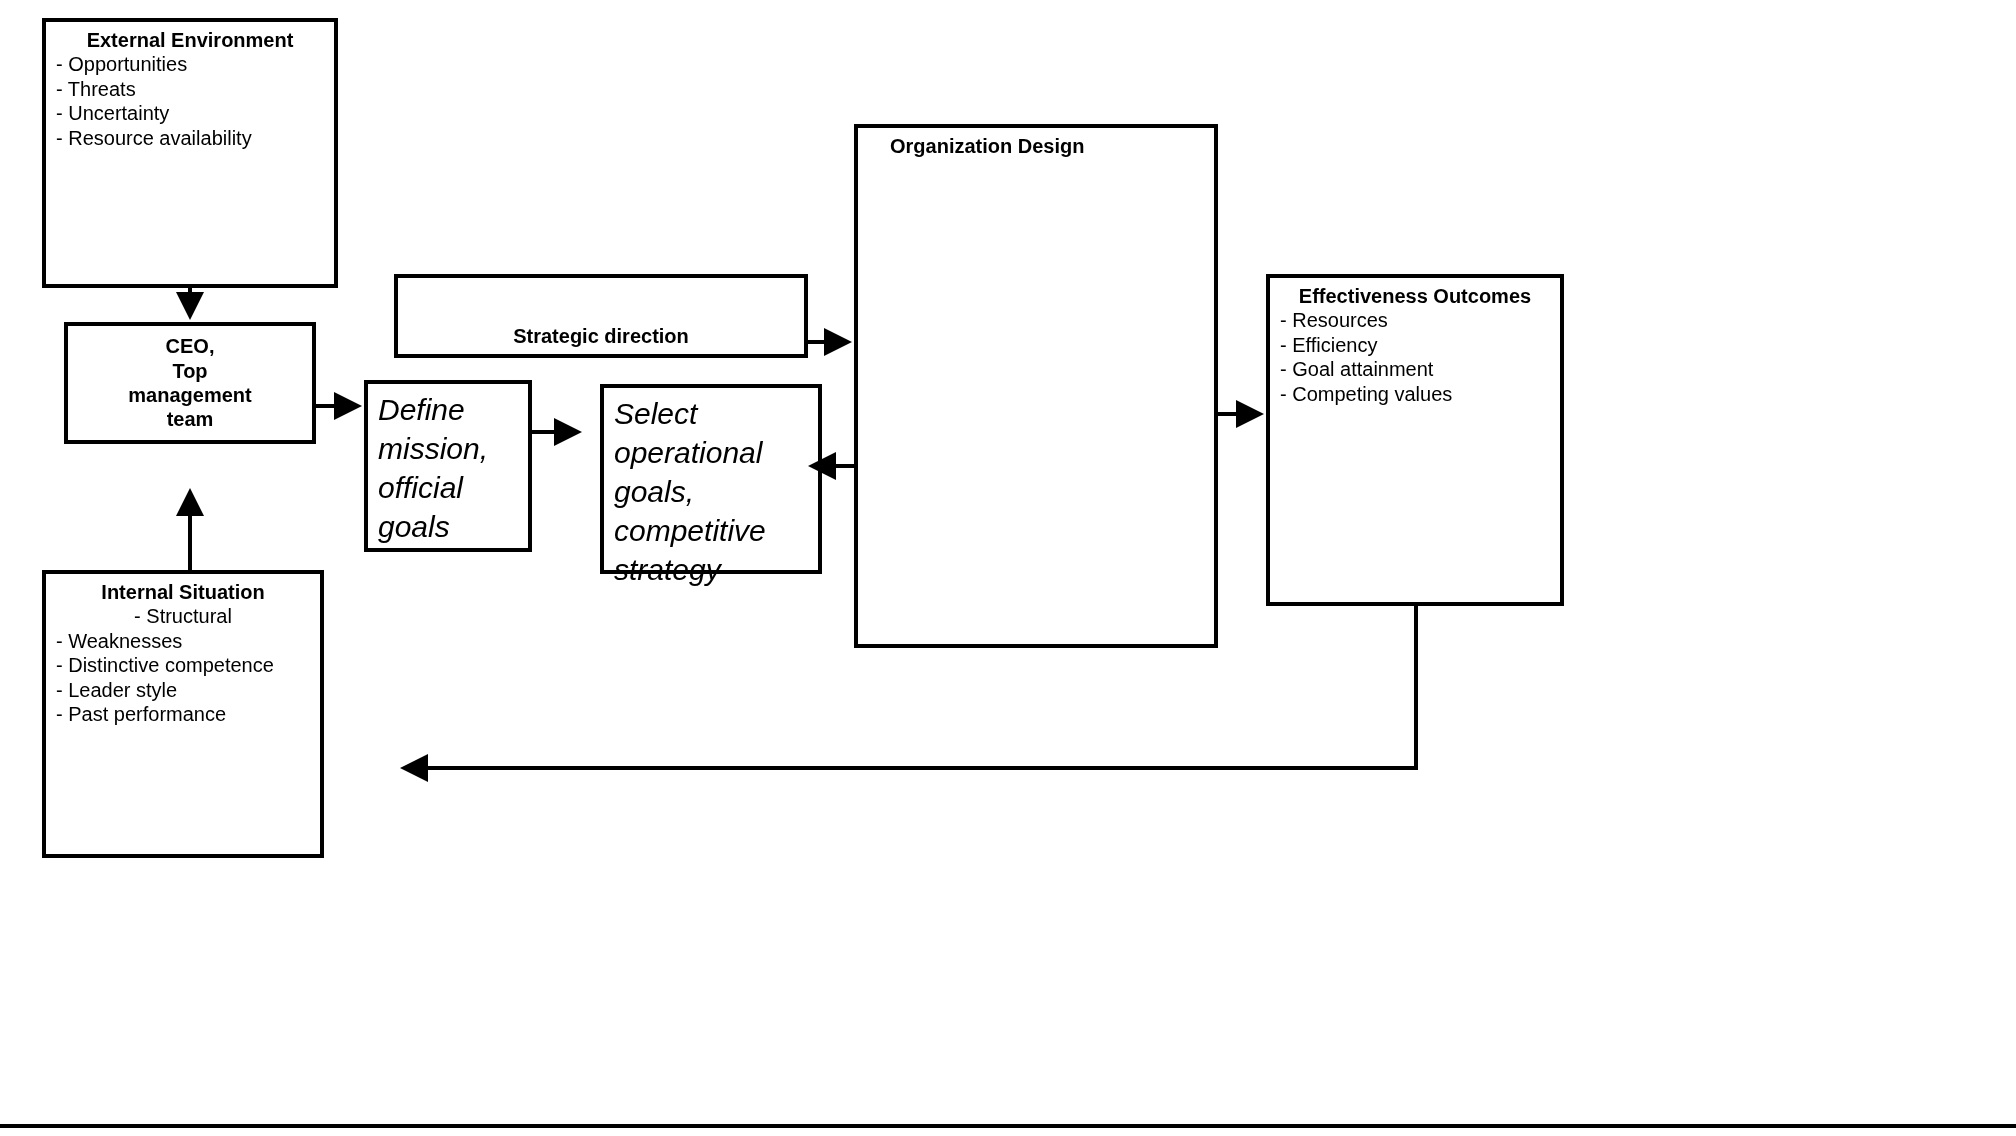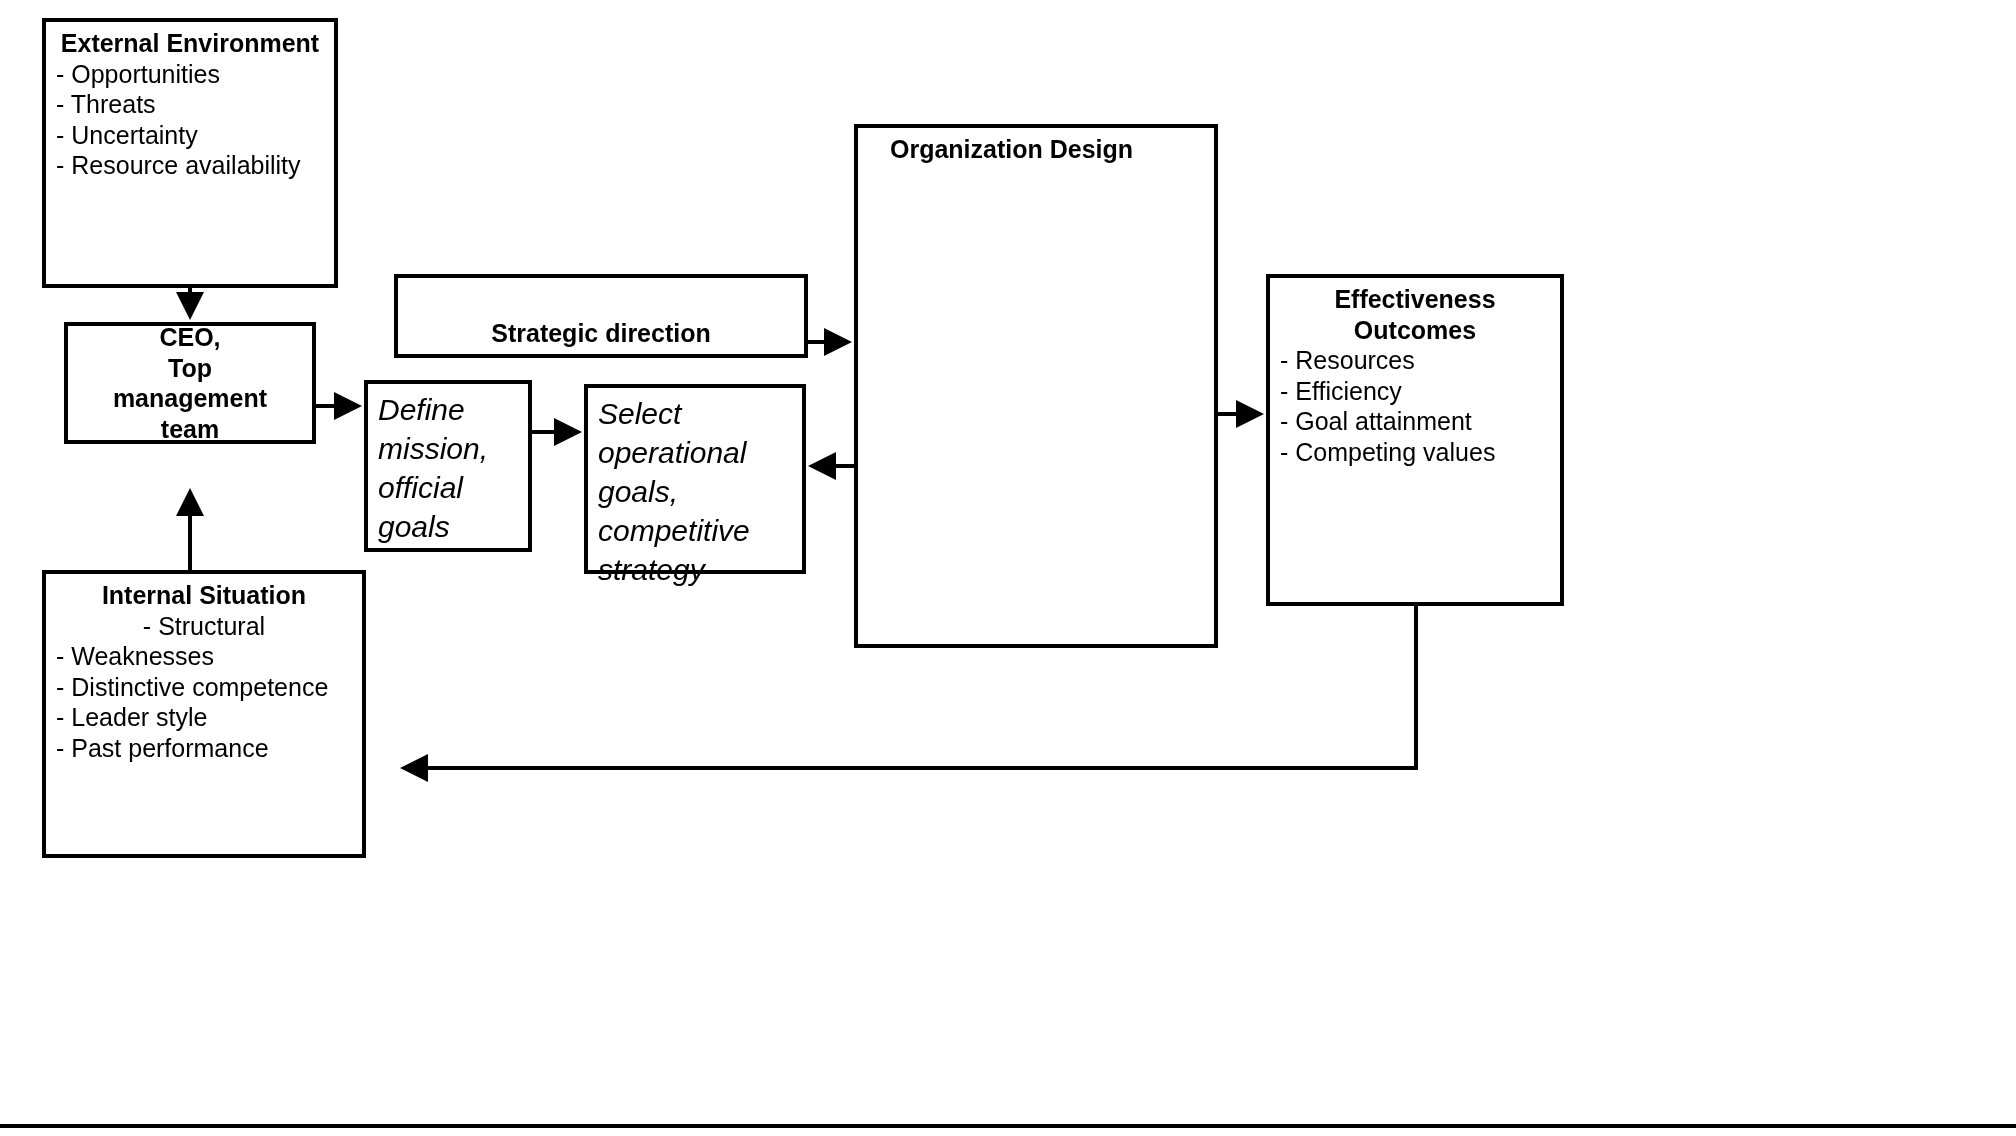--- a/index.html
+++ b/index.html
@@ -23,7 +23,7 @@
     border: 4px solid #000000;
     background: #ffffff;
     box-sizing: border-box;
-    font-size: 25px;
+    font-size: 20px;
     line-height: 1.22;
     padding: 6px 10px;
   }

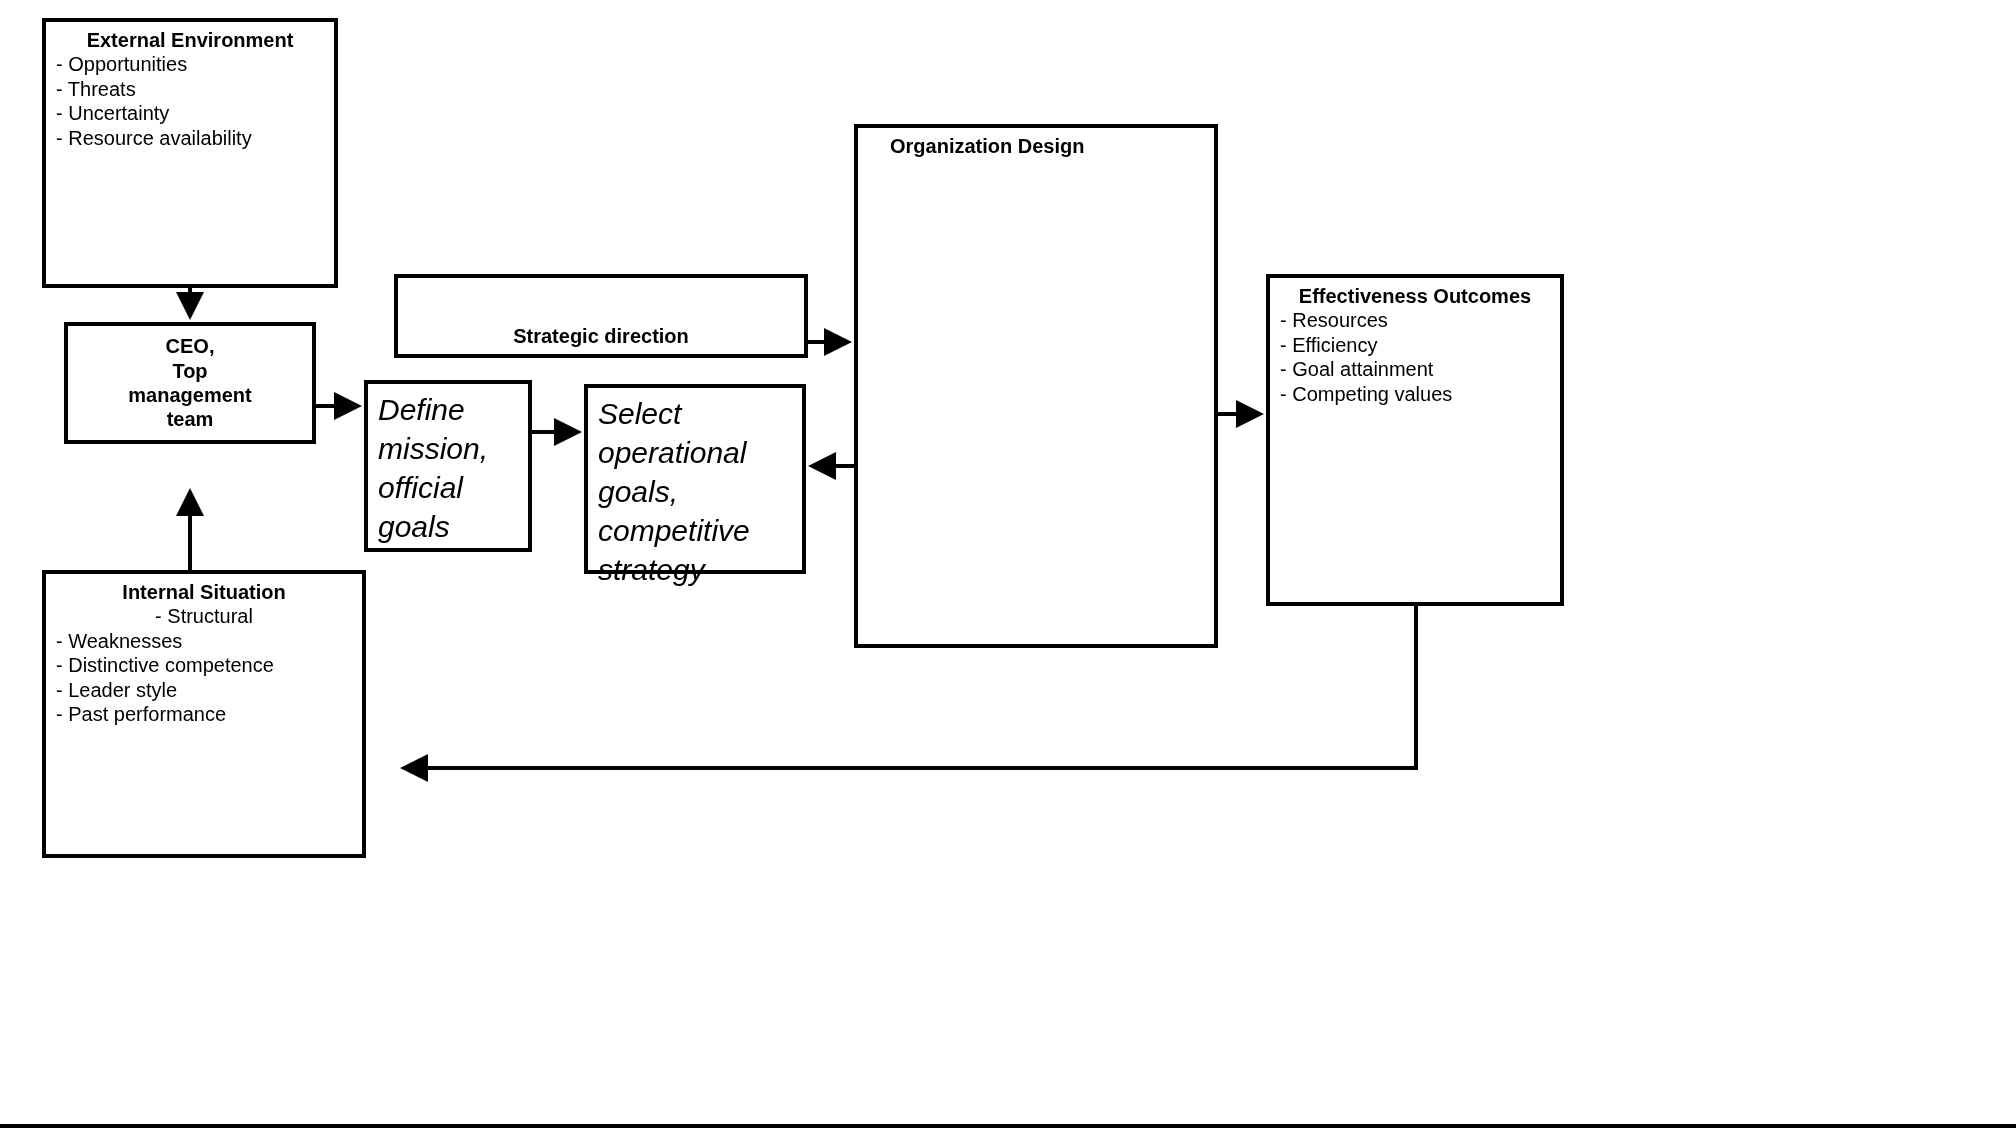--- a/index.html
+++ b/index.html
@@ -115,7 +115,7 @@
     <span>Define mission, official goals</span>
   </div>
 
-  <div class="box italic-box" style="left:584px; top:384px; width:222px; height:190px;">
+  <div class="box italic-box" style="left:600px; top:384px; width:222px; height:190px;">
     <span>Select operational goals, competitive strategy</span>
   </div>
 

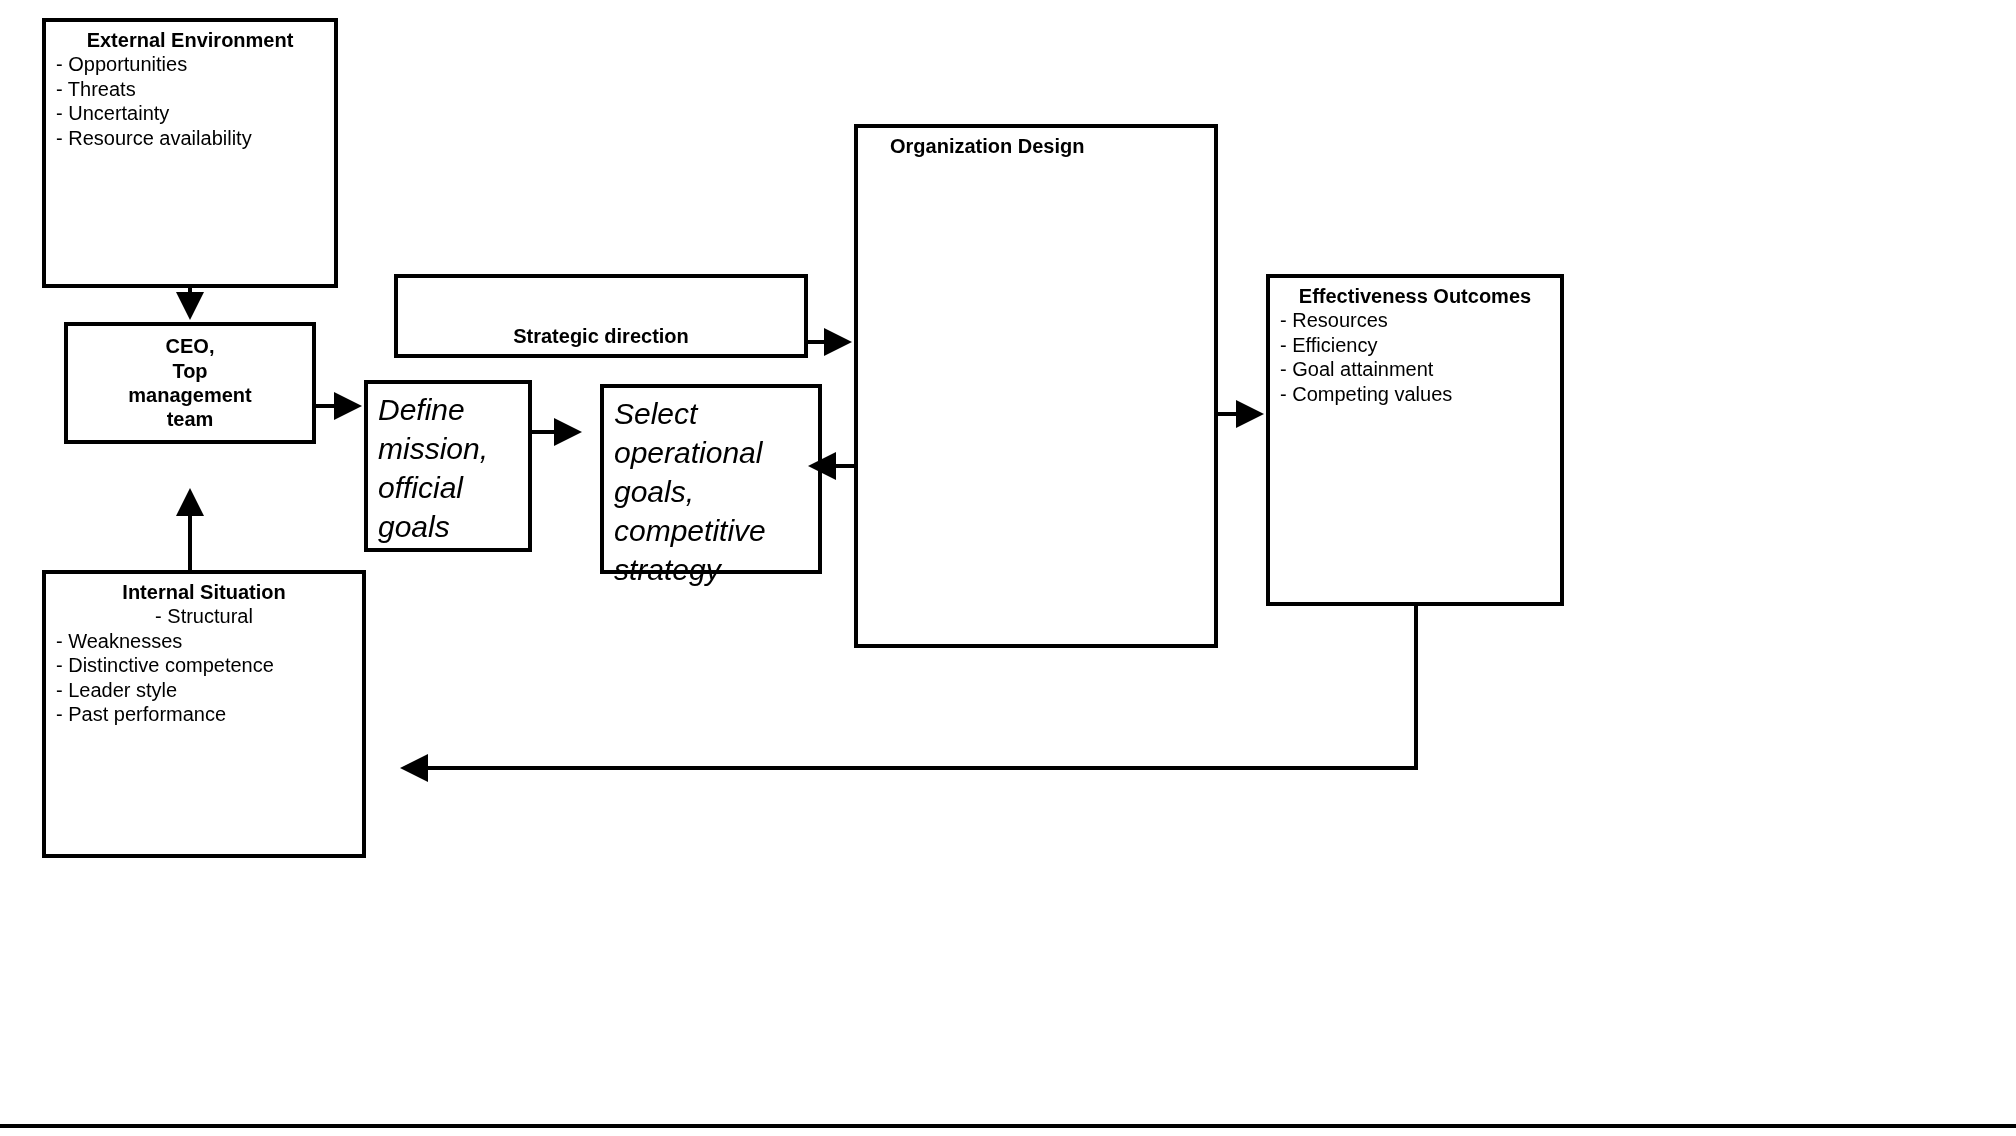--- a/index.html
+++ b/index.html
@@ -96,7 +96,7 @@
     <div>team</div>
   </div>
 
-  <div class="box" style="left:42px; top:570px; width:324px; height:288px;">
+  <div class="box" style="left:42px; top:570px; width:282px; height:288px;">
     <span class="title">Internal Situation</span>
     <ul>
       <li style="text-align:center;">- Structural</li>

